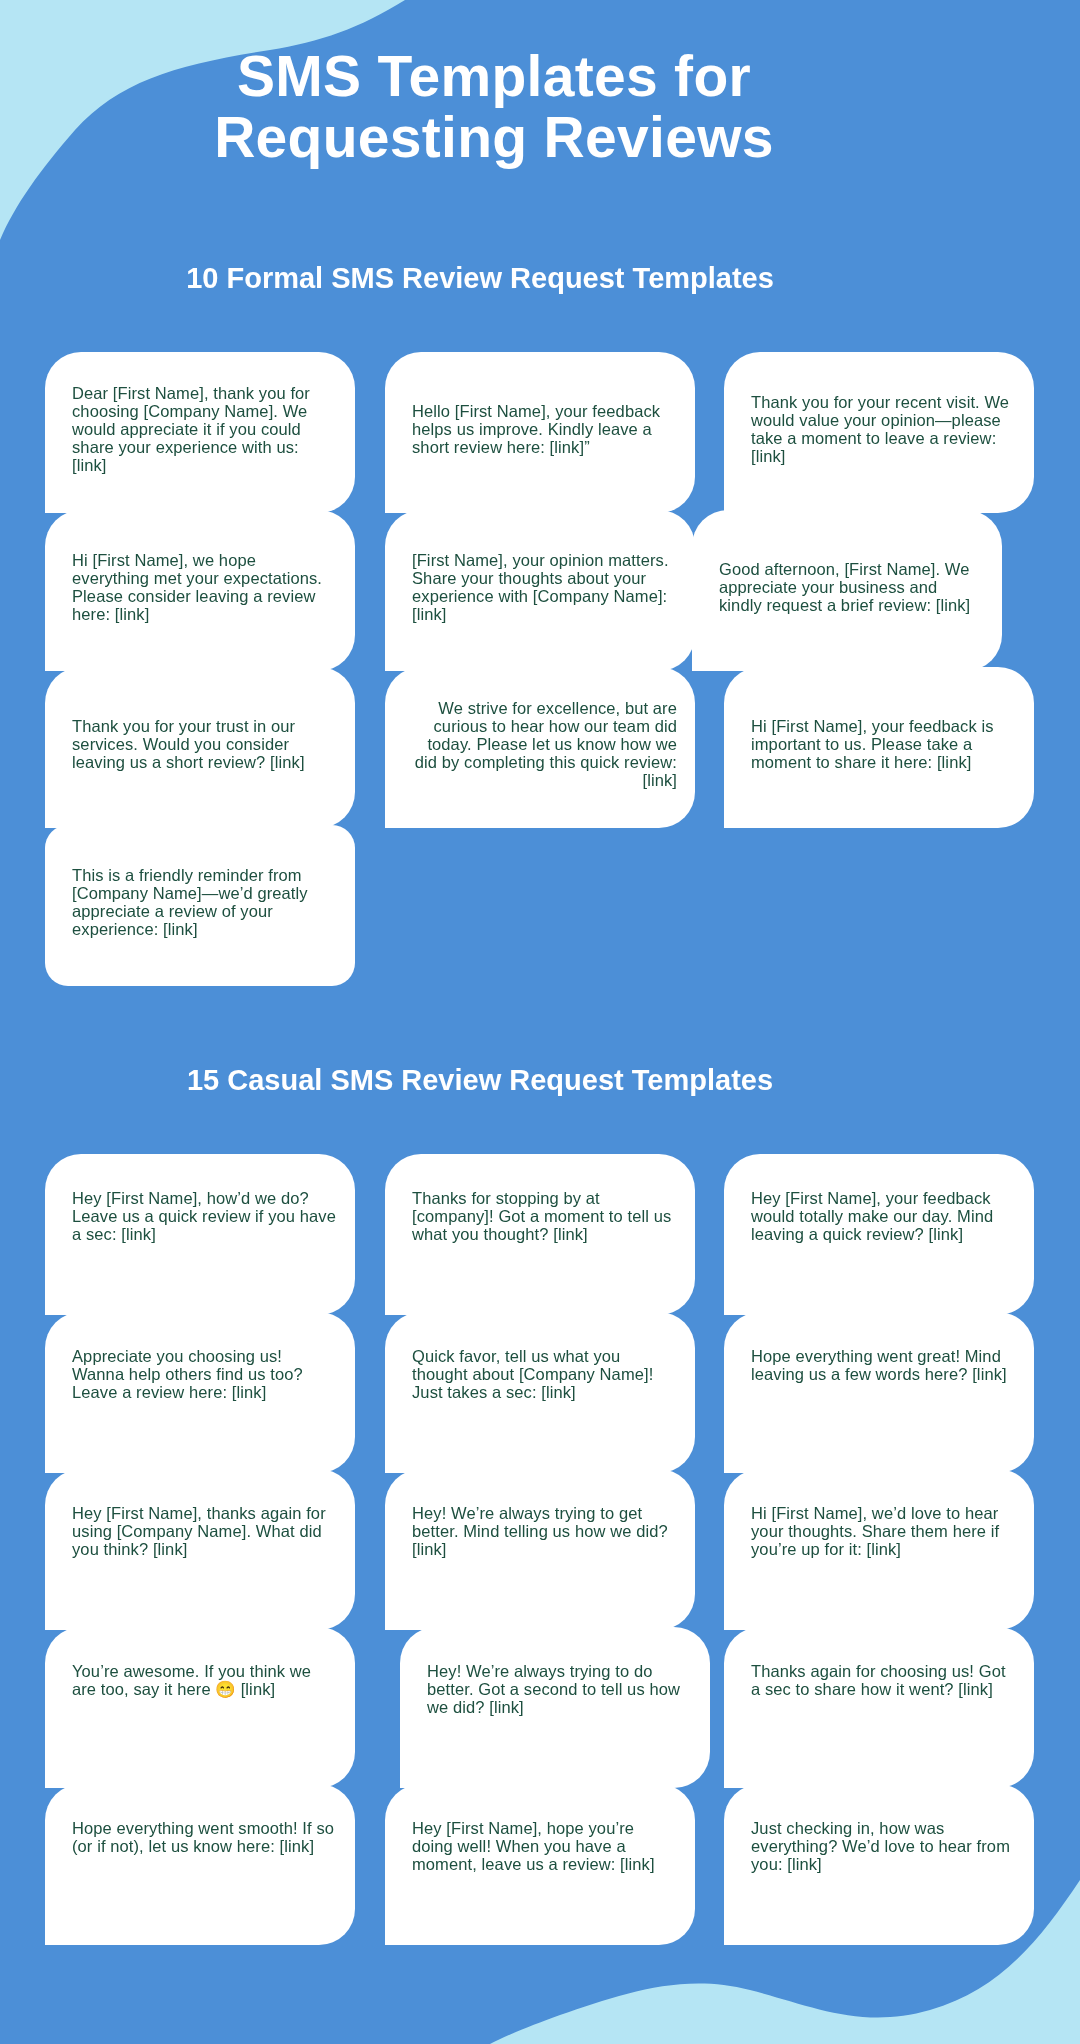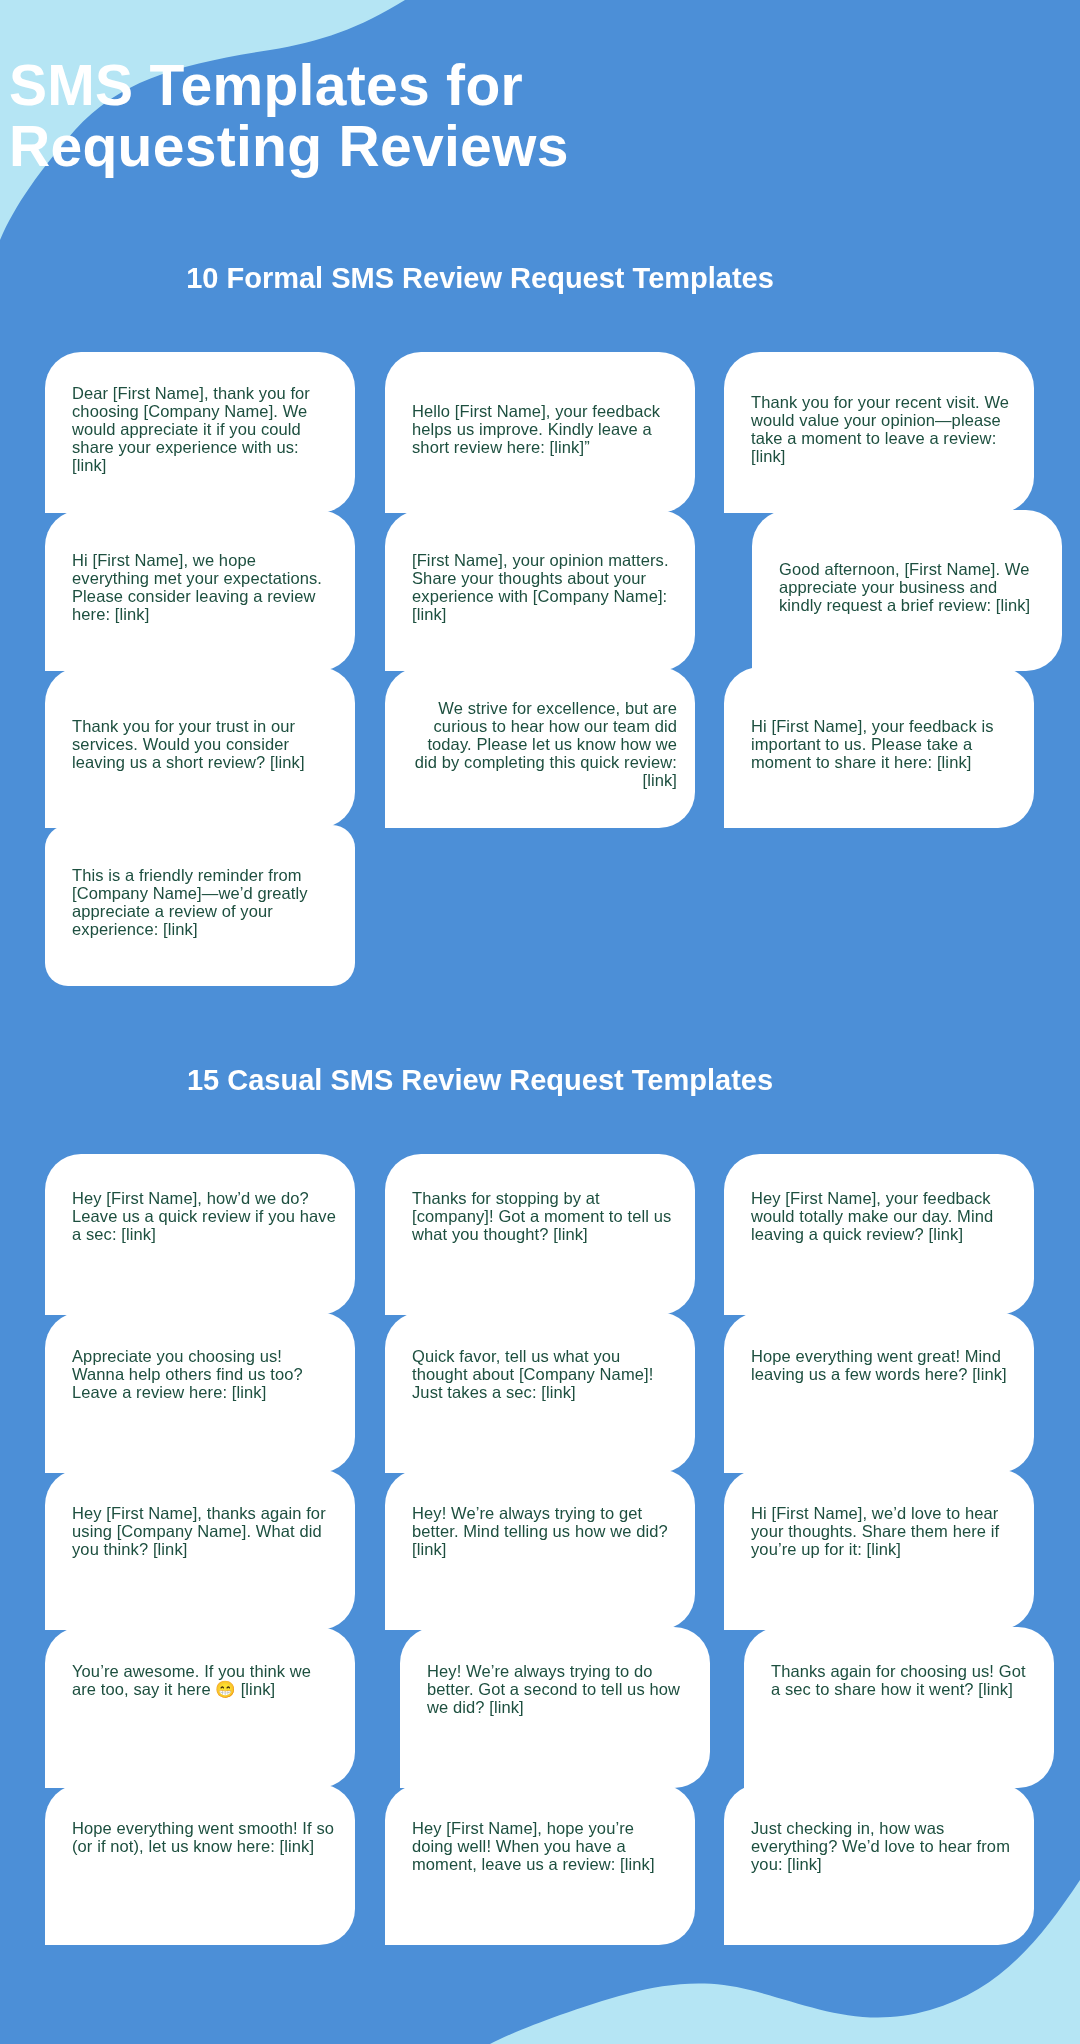--- a/index.html
+++ b/index.html
@@ -16,13 +16,13 @@
     position: absolute;
     left: 0; top: 46px;
     width: 988px;
-    text-align: left;
+    text-align: center;
     color: #ffffff;
     font-family: "Liberation Sans", sans-serif;
     font-weight: 700;
     font-size: 57px;
     line-height: 61px;
-    margin: 9px;
+    margin: 0;
     z-index: 2;
     letter-spacing: 0.3px;
   }

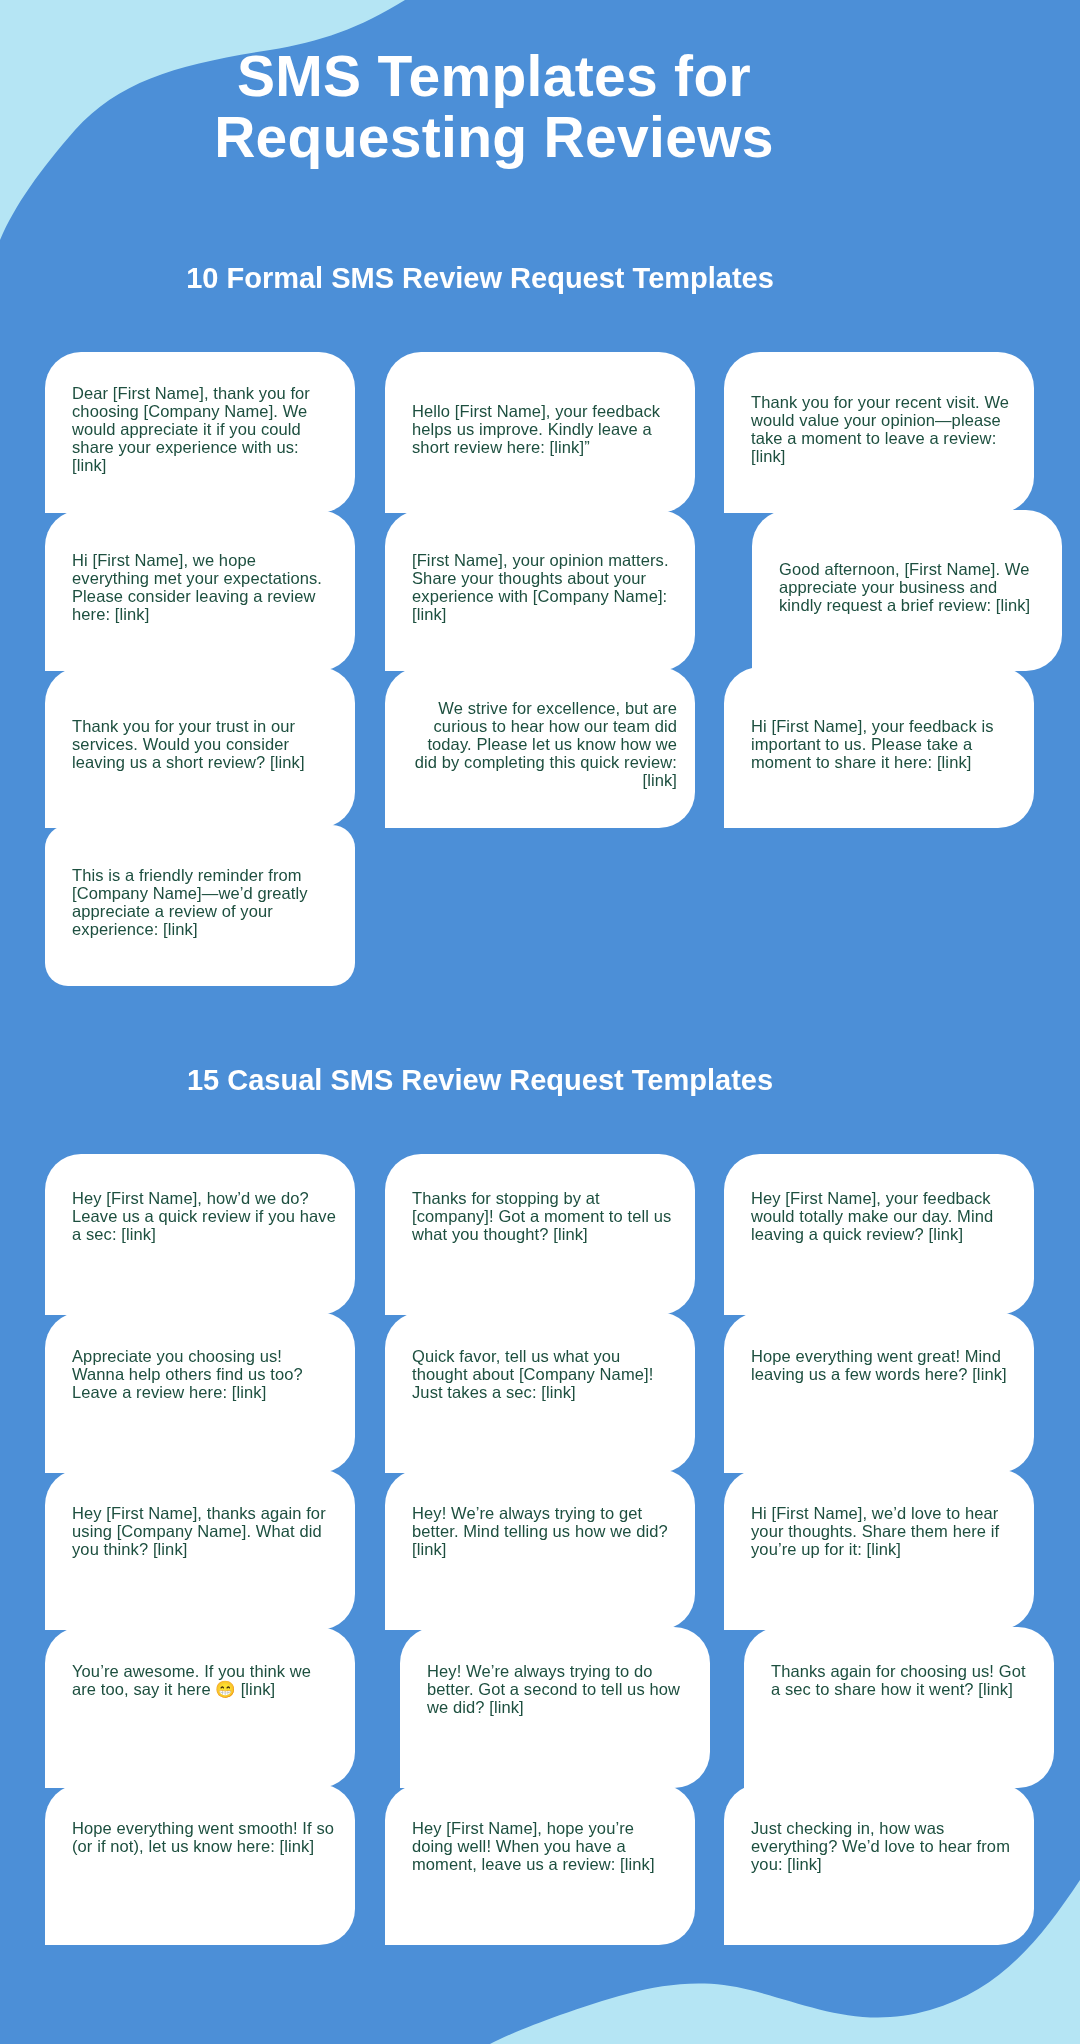--- a/index.html
+++ b/index.html
@@ -89,7 +89,7 @@
 <div class="card formal" style="left:385px; top:510px;">
     <span class="card-text">[First Name], your opinion matters. Share your thoughts about your experience with [Company Name]: [link]</span>
   </div>
-<div class="card formal" style="left:752px; top:510px;">
+<div class="card formal" style="left:692px; top:510px;">
     <span class="card-text">Good afternoon, [First Name]. We appreciate your business and kindly request a brief review: [link]</span>
   </div>
 

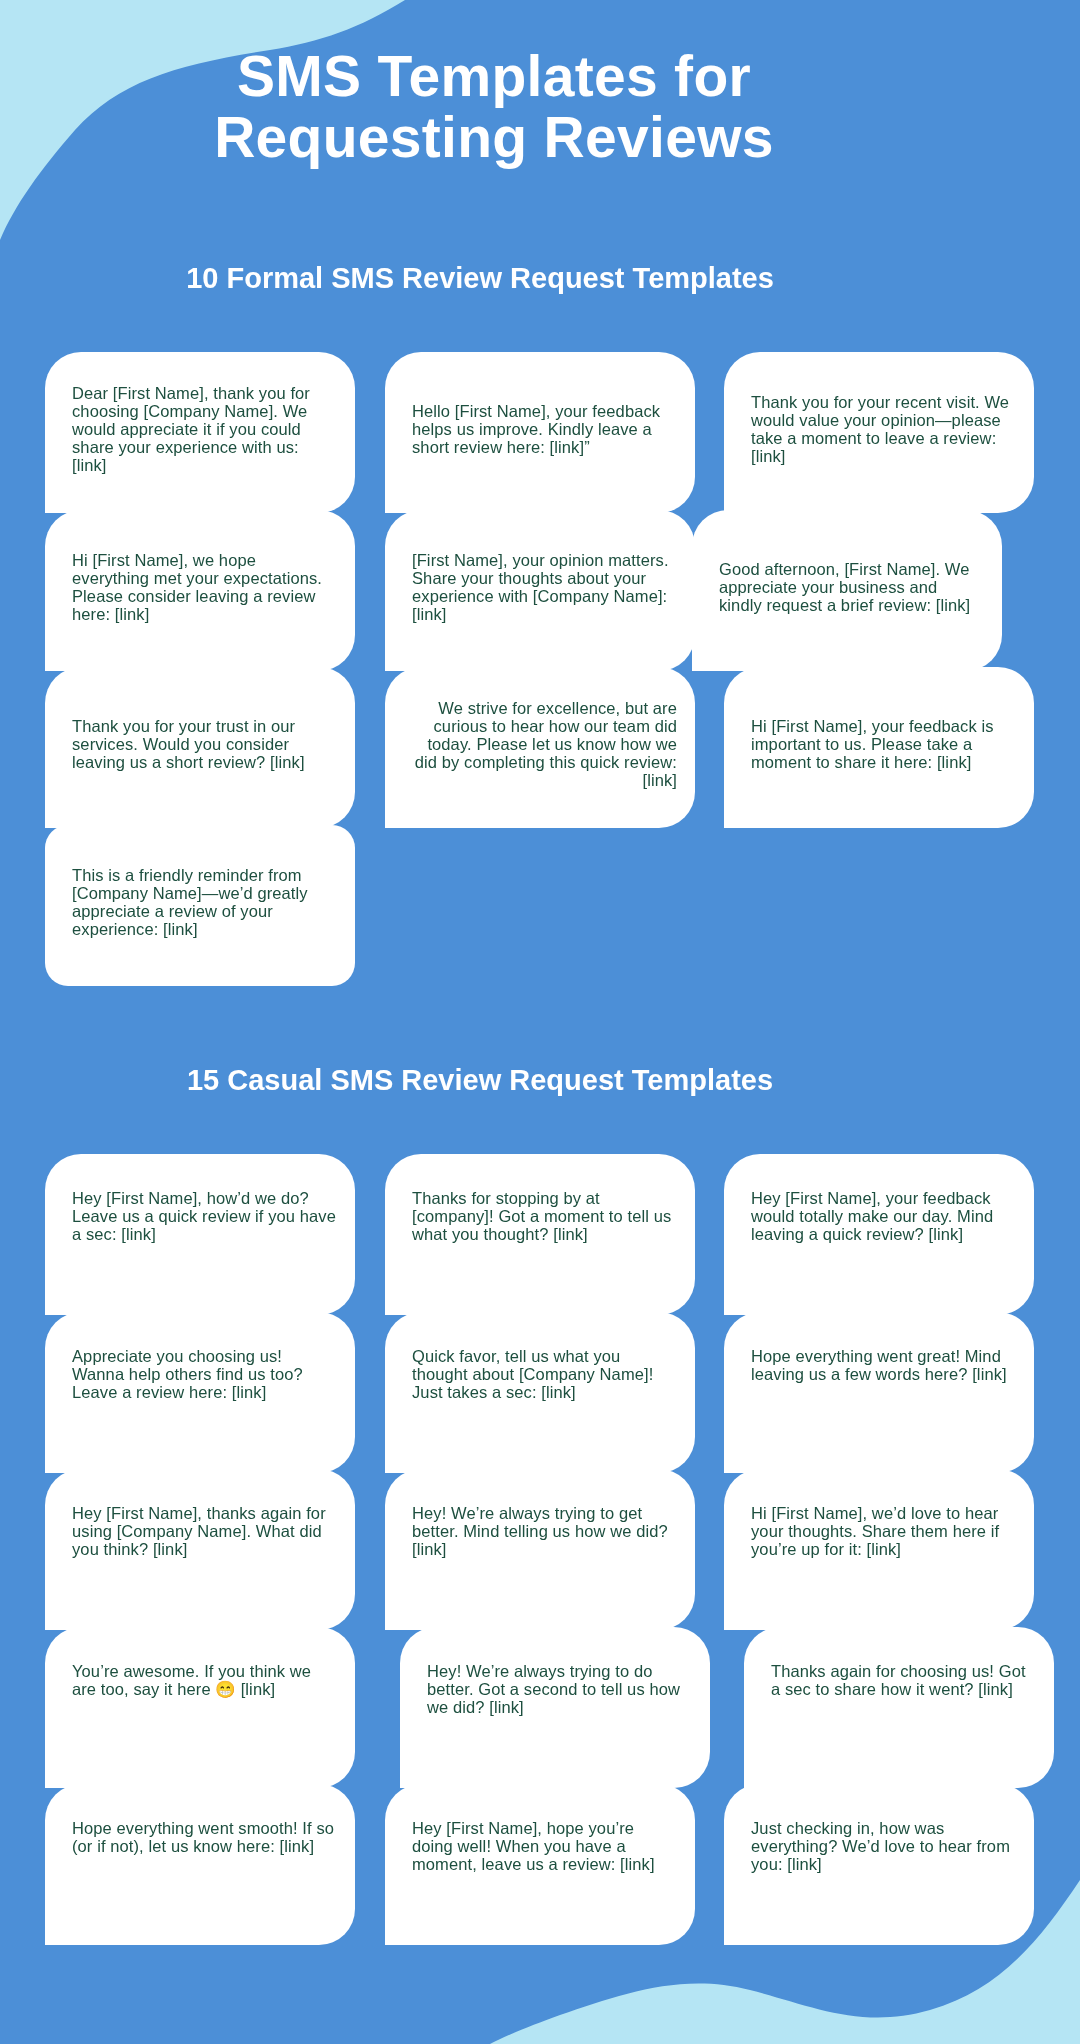--- a/index.html
+++ b/index.html
@@ -145,7 +145,7 @@
 <div class="card casual" style="left:385px; top:1627px;margin-left:15px;">
     <span class="card-text">Hey! We’re always trying to do better. Got a second to tell us how we did? [link]</span>
   </div>
-<div class="card casual" style="left:724px; top:1627px;margin-left:20px;">
+<div class="card casual" style="left:724px; top:1627px;">
     <span class="card-text">Thanks again for choosing us! Got a sec to share how it went? [link]</span>
   </div>
 

